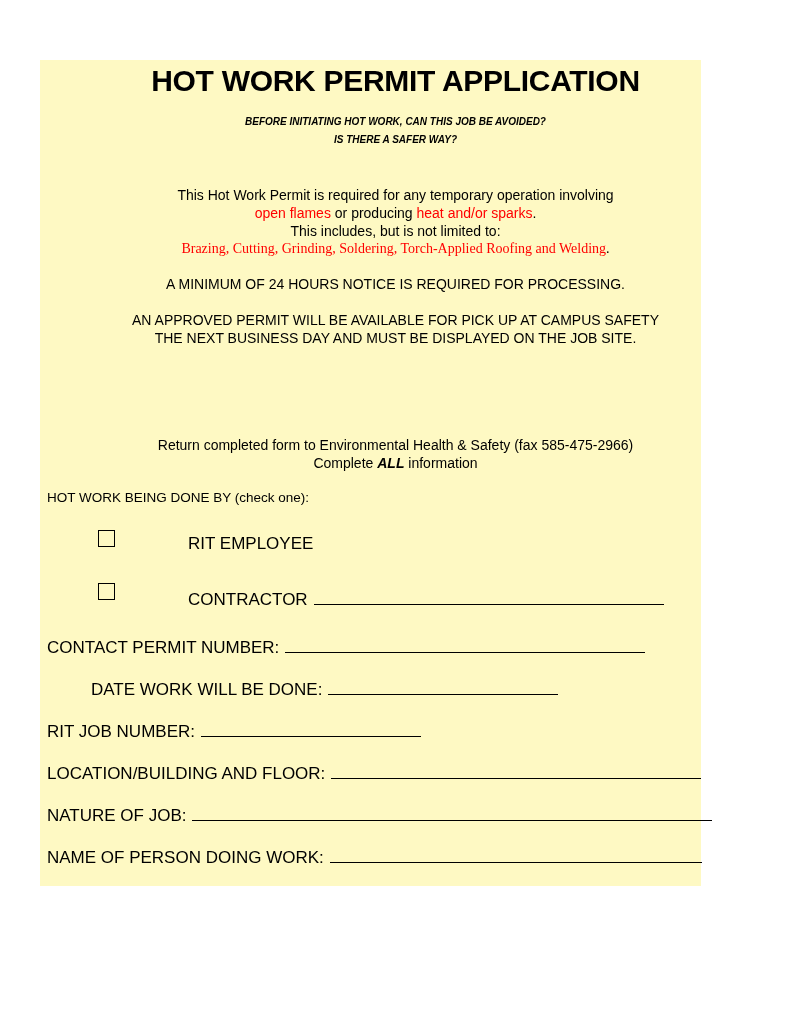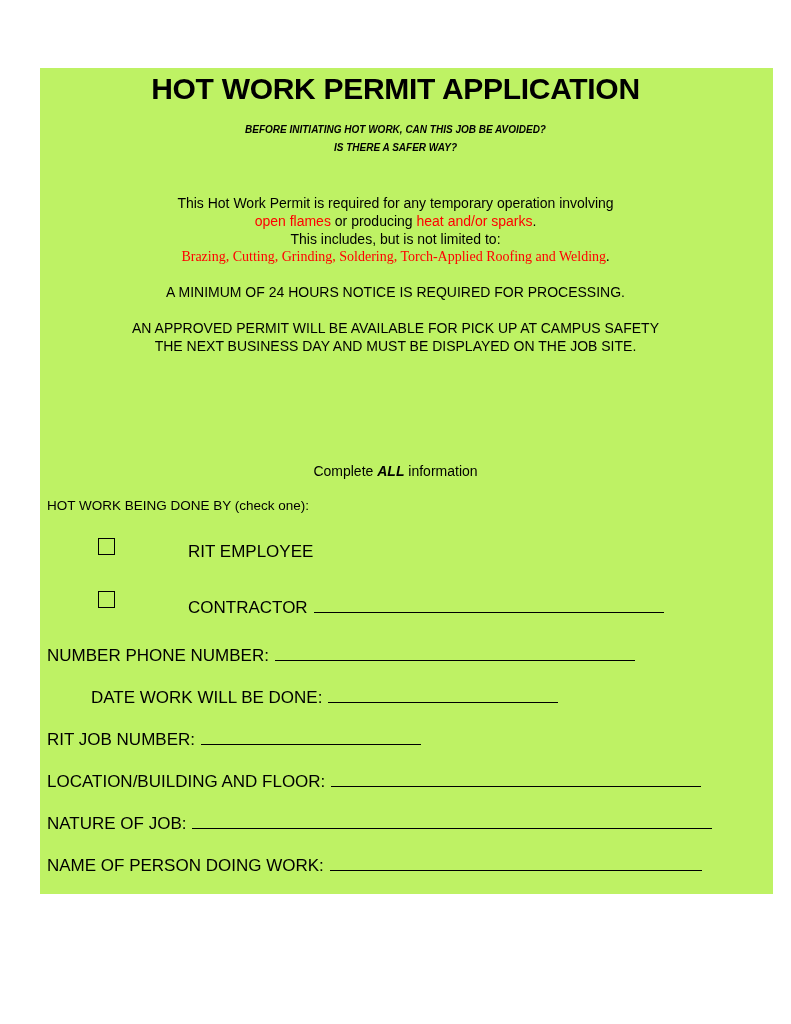--- a/index.html
+++ b/index.html
@@ -5,7 +5,7 @@
     html, body { margin: 0; padding: 0; background: #ffffff; }
     body { width: 791px; height: 1024px; position: relative; overflow: hidden;
            font-family: "Liberation Sans", sans-serif; color: #000; }
-    .panel { position: absolute; left: 40px; top: 68px; width: 733px; height: 826px; background: #bef264; }
+    .panel { position: absolute; left: 40px; top: 60px; width: 661px; height: 826px; background: #fef9c3; }
     .abs { position: absolute; white-space: nowrap; }
     .center { left: 0; width: 711px; text-align: center; }
     .title { top: 4px; font-size: 30px; font-weight: bold; letter-spacing: -0.3px; }

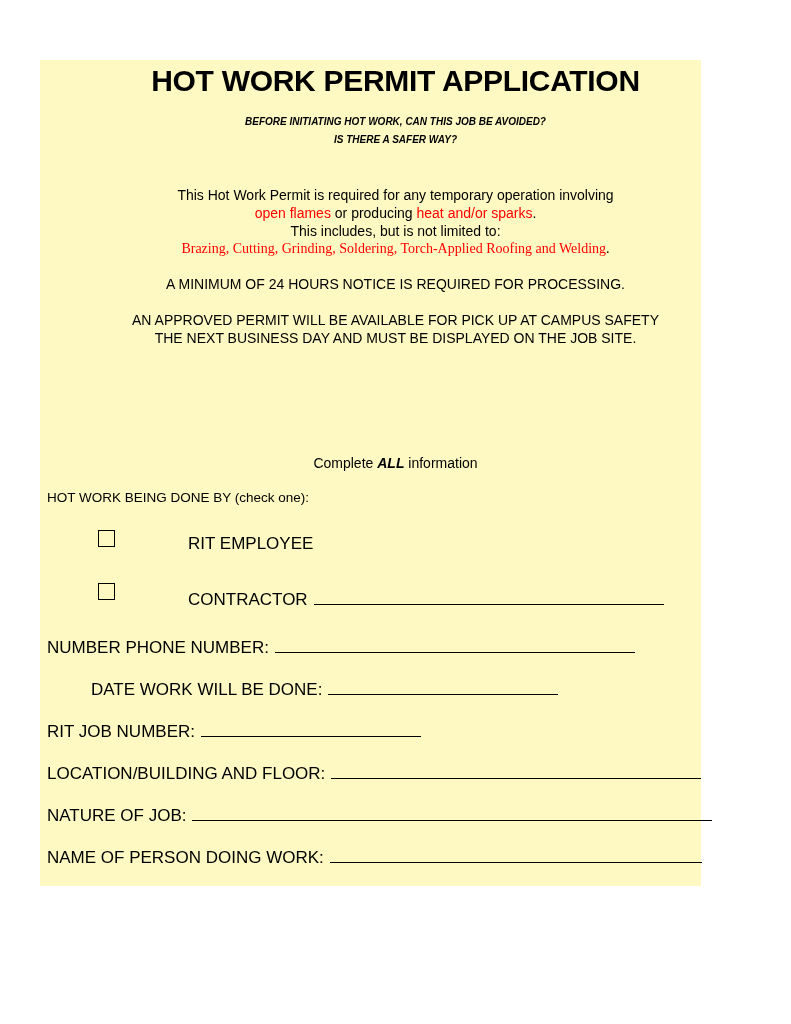--- a/index.html
+++ b/index.html
@@ -45,6 +45,7 @@
   <div class="abs center body" style="top:358px;margin-top:36px;">
     <span>Complete </span><b><i>ALL</i></b><span> information</span>
   </div>
+  <div class="abs center body" style="top:376px;">Return completed form to Environmental Health &amp; Safety (fax 585-475-2966)</div>
 
   <div class="abs" style="left:7px; top:430px; font-size:13.5px;">HOT WORK BEING DONE BY (check one):</div>
 

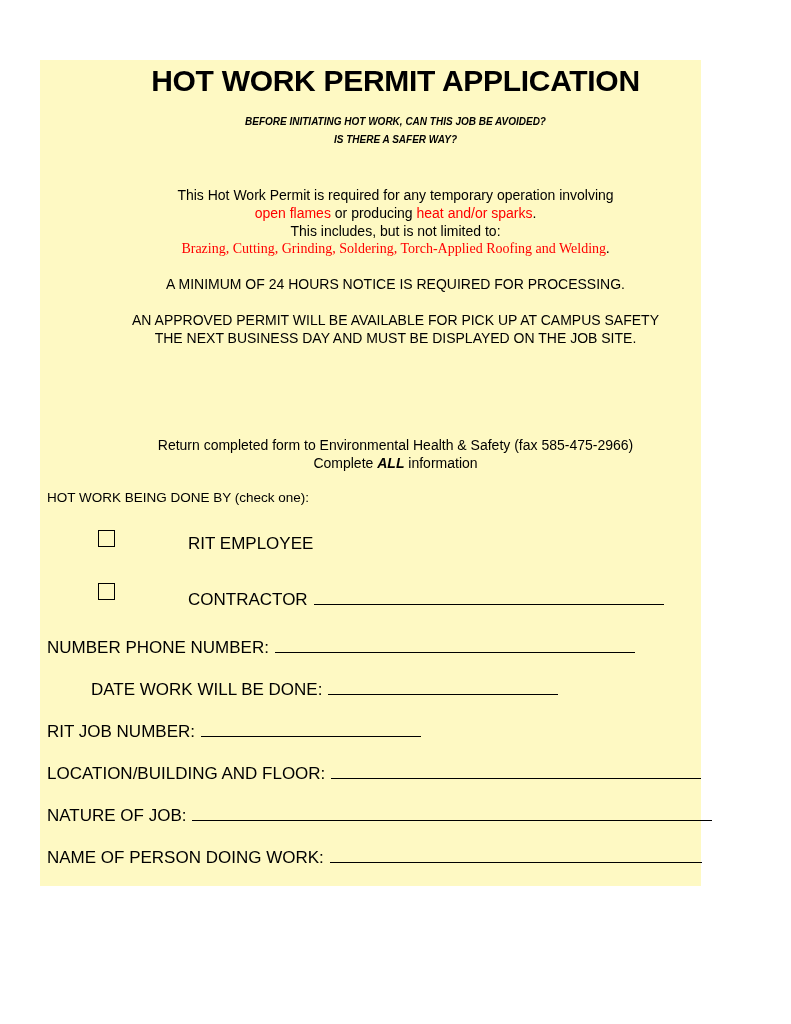--- a/index.html
+++ b/index.html
@@ -58,7 +58,7 @@
   </div>
 
   <div class="abs field" style="top:576px;">
-    <span>NUMBER PHONE NUMBER:</span><span class="line" style="width:360px;"></span>
+    <span>CONTACT PERMIT NUMBER:</span><span class="line" style="width:360px;"></span>
   </div>
 
   <div class="abs field" style="top:618px;margin-left:44px;">

